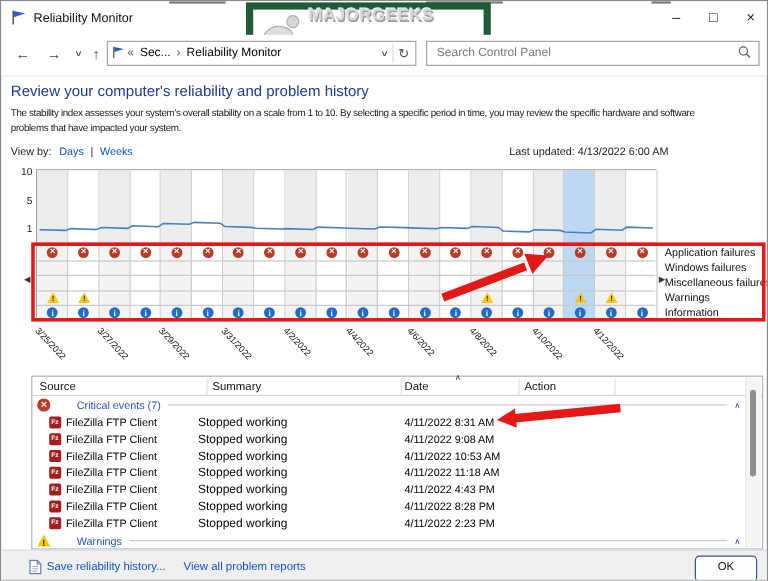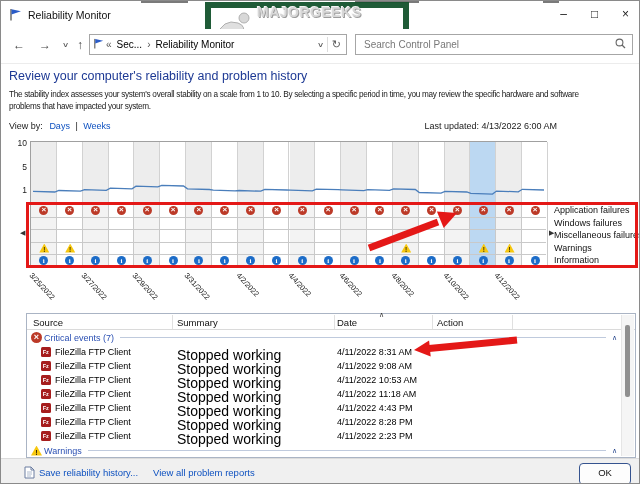--- a/index.html
+++ b/index.html
@@ -85,7 +85,7 @@
   #sort-caret{position:absolute;top:-3px;font-size:7px;color:#333;}
   .grow{position:absolute;left:0;right:16px;height:15px;display:flex;align-items:center;cursor:pointer;}
   .gic{margin-left:4px;}
-  .glabel{margin-left:2px;font-size:9px;color:var(--grouplbl);white-space:nowrap;}
+  .glabel{margin-left:22px;font-size:9px;color:var(--grouplbl);white-space:nowrap;}
   .gline{flex:1;height:1px;background:#bfcadd;margin:0 6px;}
   .gcaret{font-size:7px;color:#24448c;cursor:pointer;margin-right:2px;}
   .erow{position:absolute;left:0;right:16px;height:14px;cursor:pointer;}

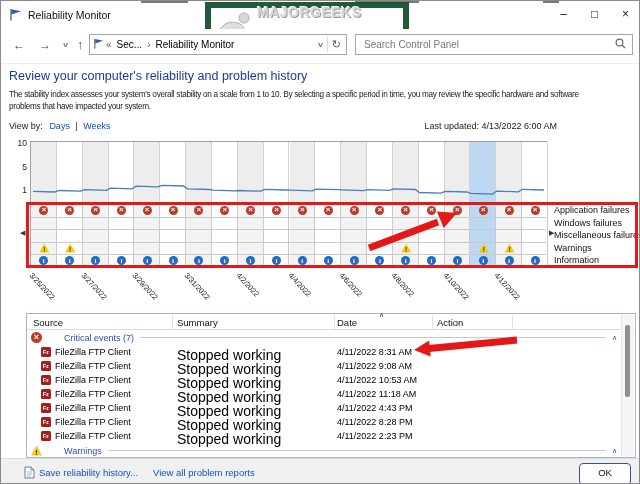--- a/index.html
+++ b/index.html
@@ -93,7 +93,7 @@
           display:flex;align-items:center;justify-content:center;}
   .fzicon::after{content:"Fz";color:#fff;font-size:5.5px;font-weight:bold;}
   .esrc{position:absolute;left:28px;top:2px;font-size:9px;}
-  .esum{position:absolute;left:150px;top:2px;font-size:14px;}
+  .esum{position:absolute;left:138px;top:2px;font-size:10px;}
   .edate{position:absolute;left:310px;top:2px;font-size:9px;}
   #vscroll{position:absolute;right:1px;top:1px;bottom:1px;width:12px;background:#f5f5f5;border-left:1px solid #e5e5e5;}
   #vthumb{position:absolute;left:3px;width:5px;top:10px;height:72px;background:#8f8f8f;border-radius:2px;cursor:grab;}

